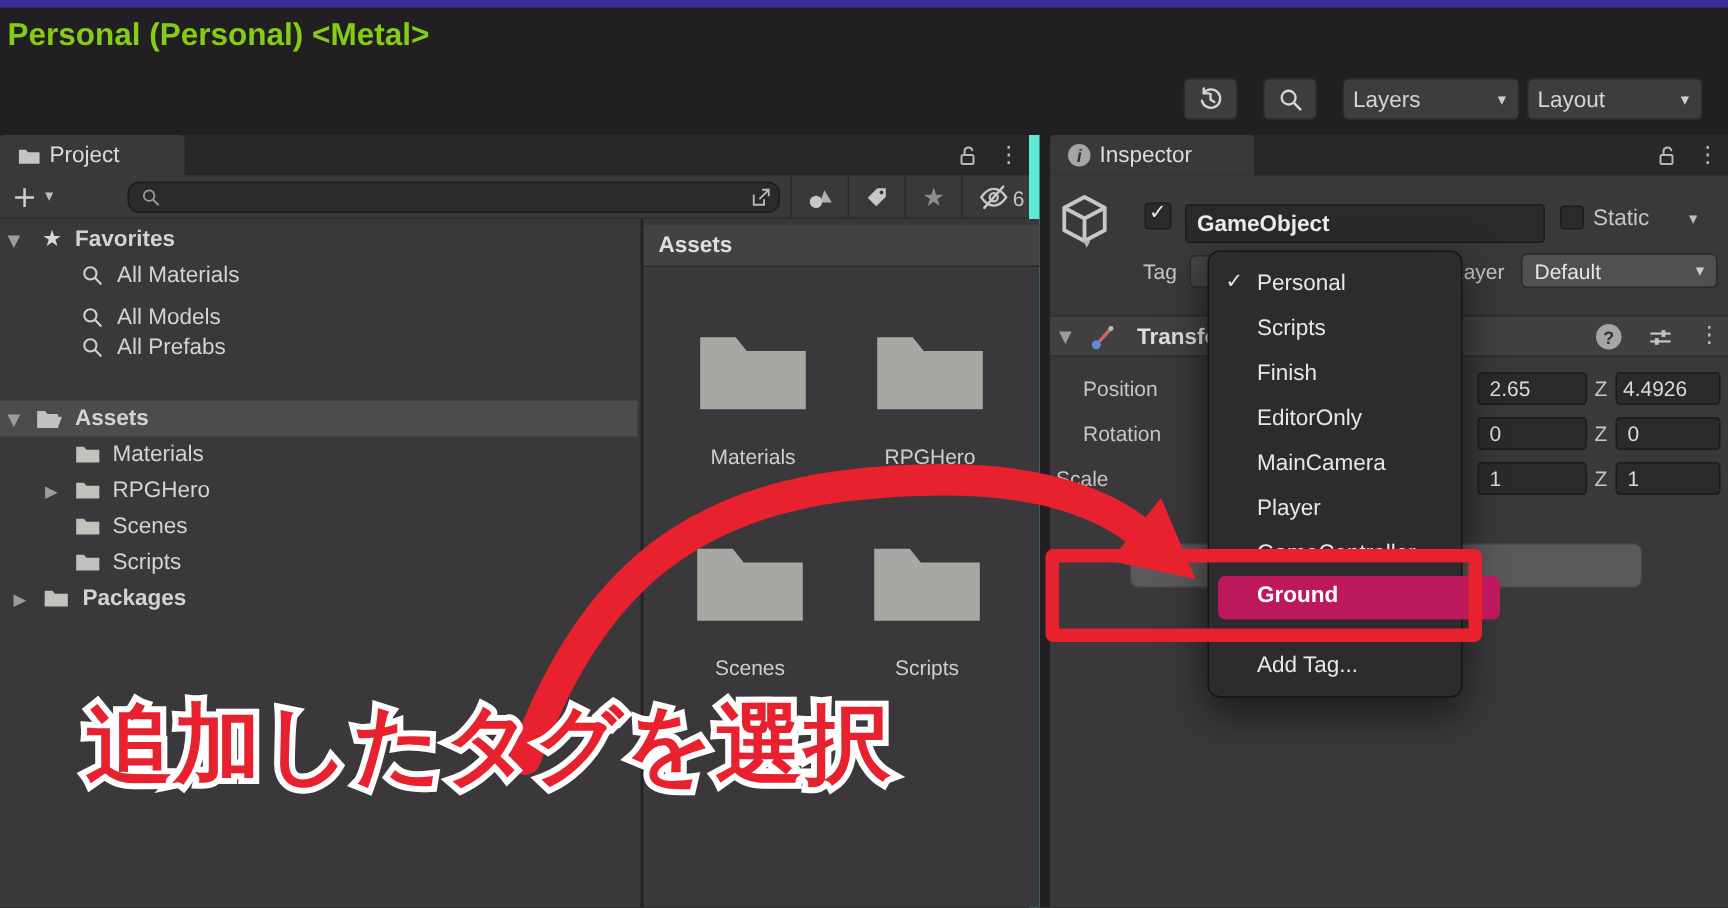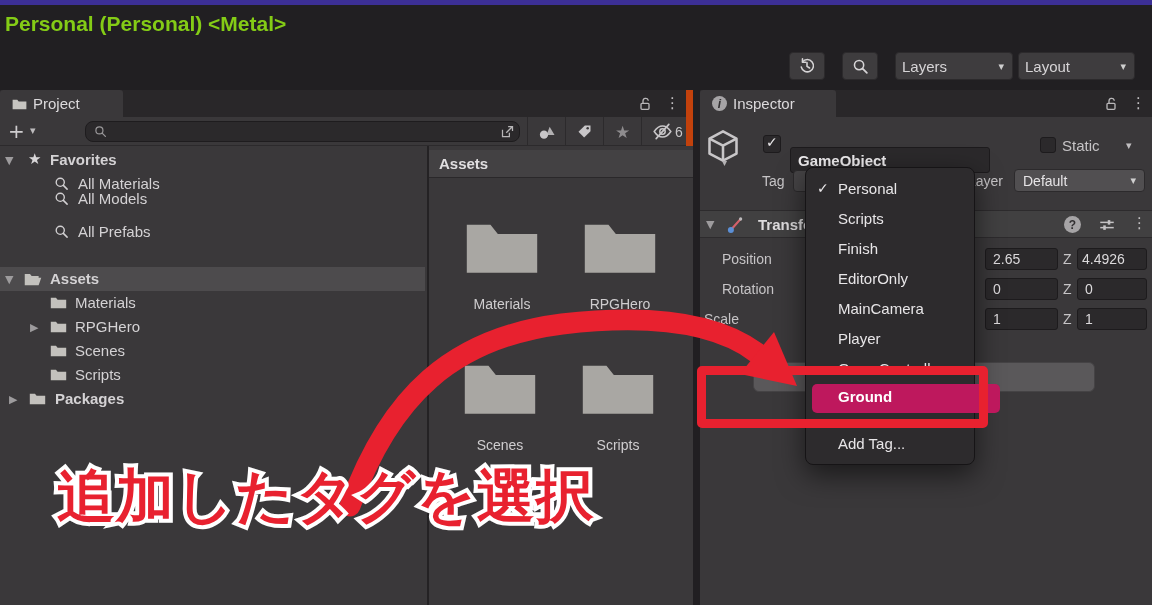--- a/index.html
+++ b/index.html
@@ -27,7 +27,7 @@
 
   
   .panel { position:absolute; top:90px; height:515px; background:#3a383a; }
-  #project-panel { left:0; width:693px; border-right:7px solid #c2410c; }
+  #project-panel { left:0; width:693px; border-right:7px solid #5eead4; }
   #inspector-panel { left:700px; width:452px; }
   .tabbar { position:absolute; left:0; top:0; right:0; height:27px; background:#292729; }
   .tab {

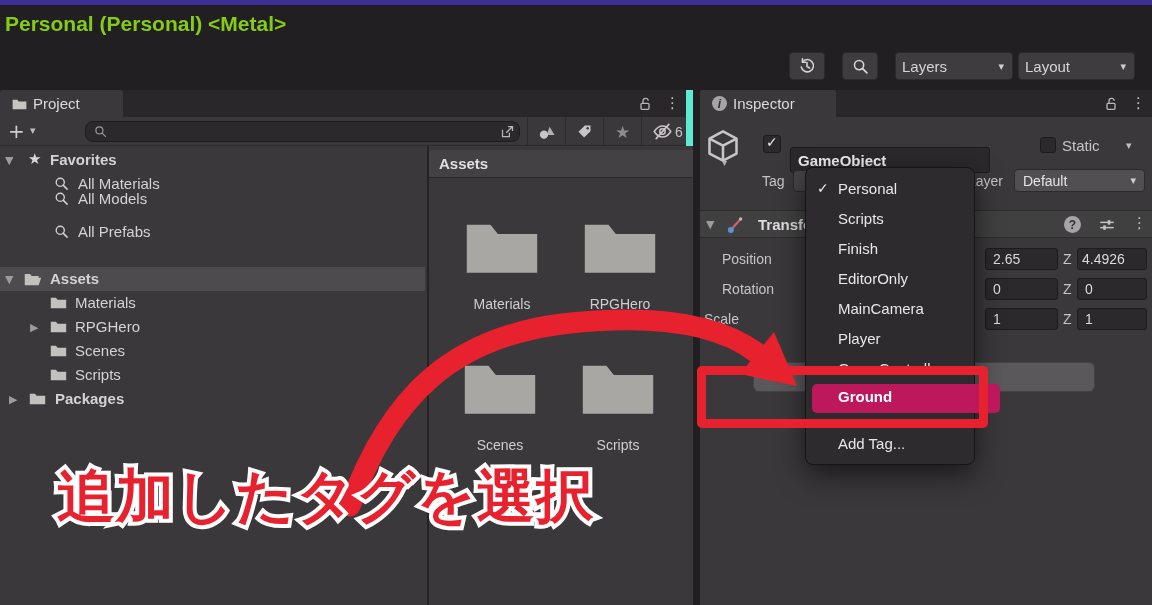--- a/index.html
+++ b/index.html
@@ -353,7 +353,7 @@
   <div class="checkbox" style="left:63px;top:45px;width:18px;height:18px;">
     <span class="chk glyph">✓</span>
   </div>
-  <div class="field" id="go-name-field" style="left:90px;top:57px;width:200px;height:26px;">
+  <div class="field" id="go-name-field" style="left:90px;top:46px;width:240px;height:26px;">
     <span>GameObject</span>
   </div>
   <div class="checkbox" style="left:340px;top:47px;width:16px;height:16px;"></div>

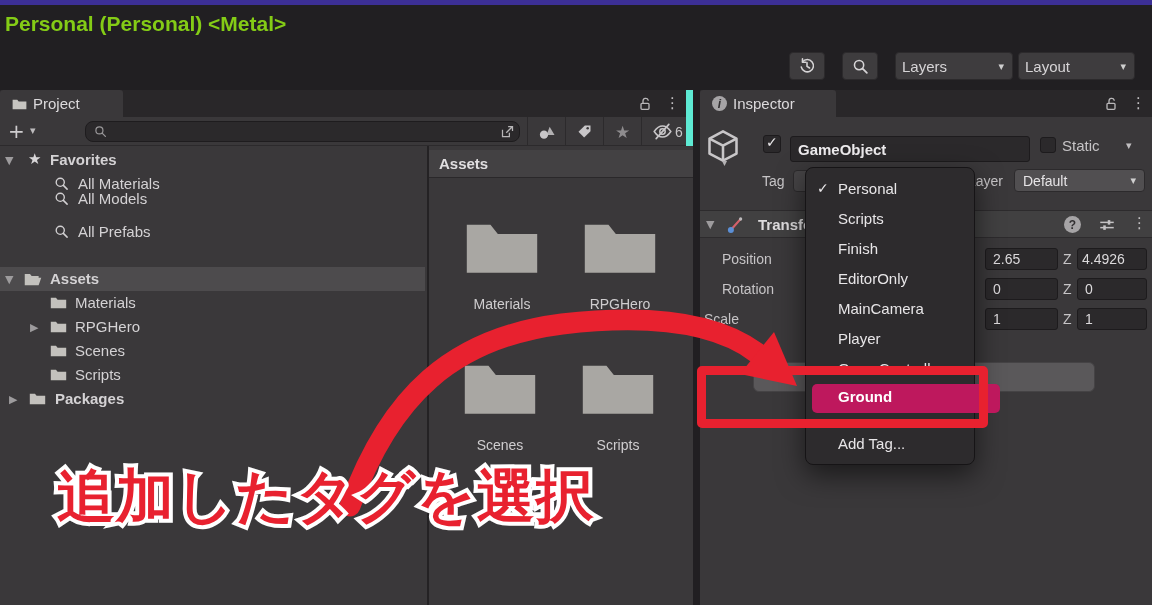--- a/index.html
+++ b/index.html
@@ -248,7 +248,7 @@
       </svg>
     <span class="tw txt" style="left:78px;">All Materials</span>
   </div>
-  <div class="tree-row" style="top:97px;">
+  <div class="tree-row" style="top:110px;">
     <svg class="ic tw" style="left:54px;width:15px;height:15px;">
         <use href="#i-search"></use>
       </svg>

